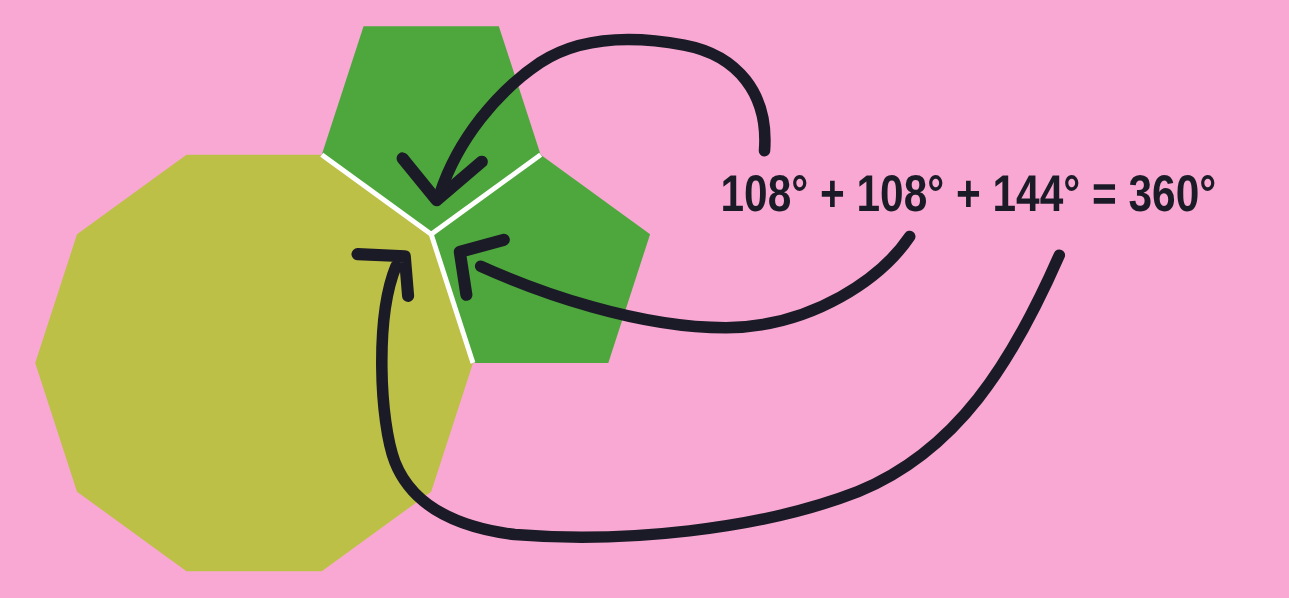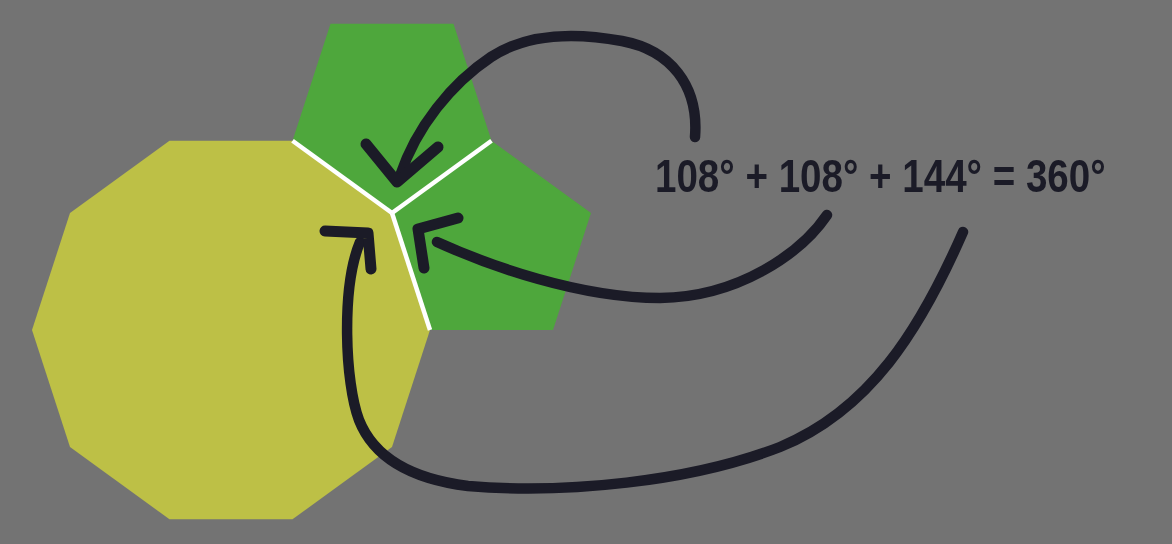--- a/index.html
+++ b/index.html
@@ -12,7 +12,7 @@
     position: relative;
     width: 1172px;
     height: 544px;
-    background: #737373;
+    background: #f9a8d4;
     overflow: hidden;
   }
   .diagram-svg {

